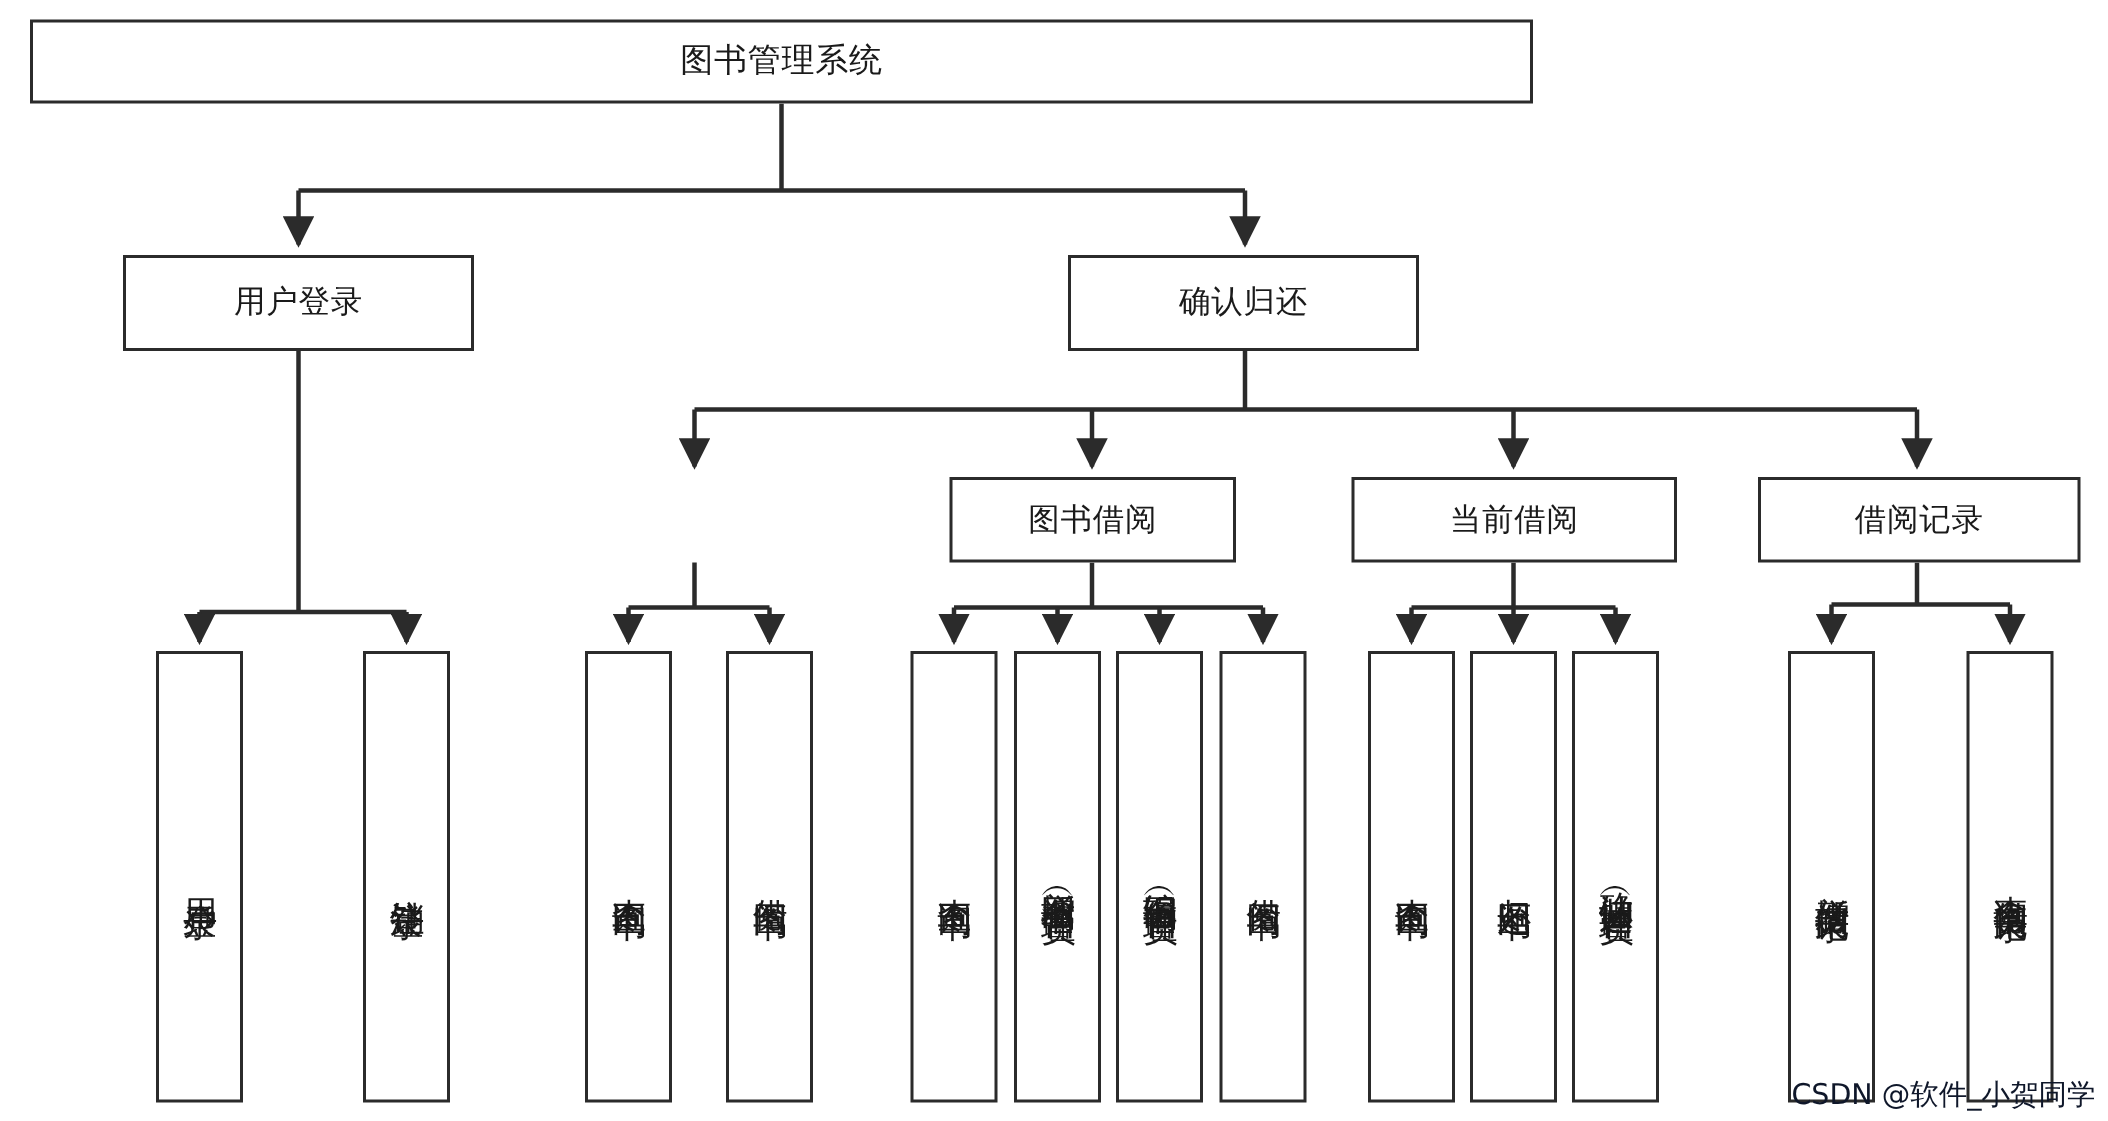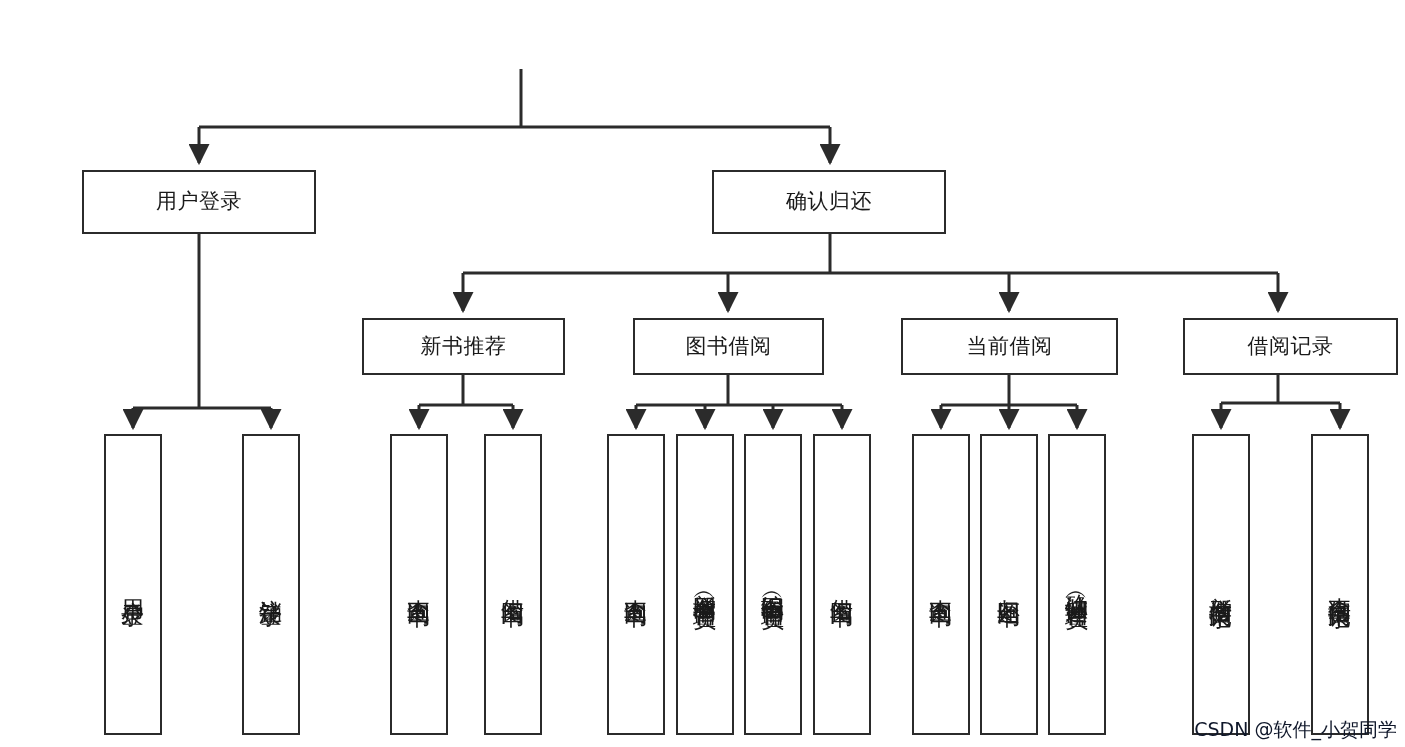--- a/index.html
+++ b/index.html
@@ -115,6 +115,9 @@
     </g>
   </svg>
 
+  <div class="node h root" style="left:20px;top:13px;width:1002px;height:56px;">
+    <span class="lbl">图书管理系统</span>
+  </div>
 
   <div class="node h" style="left:82px;top:170px;width:234px;height:64px;">
     <span class="lbl">用户登录</span>

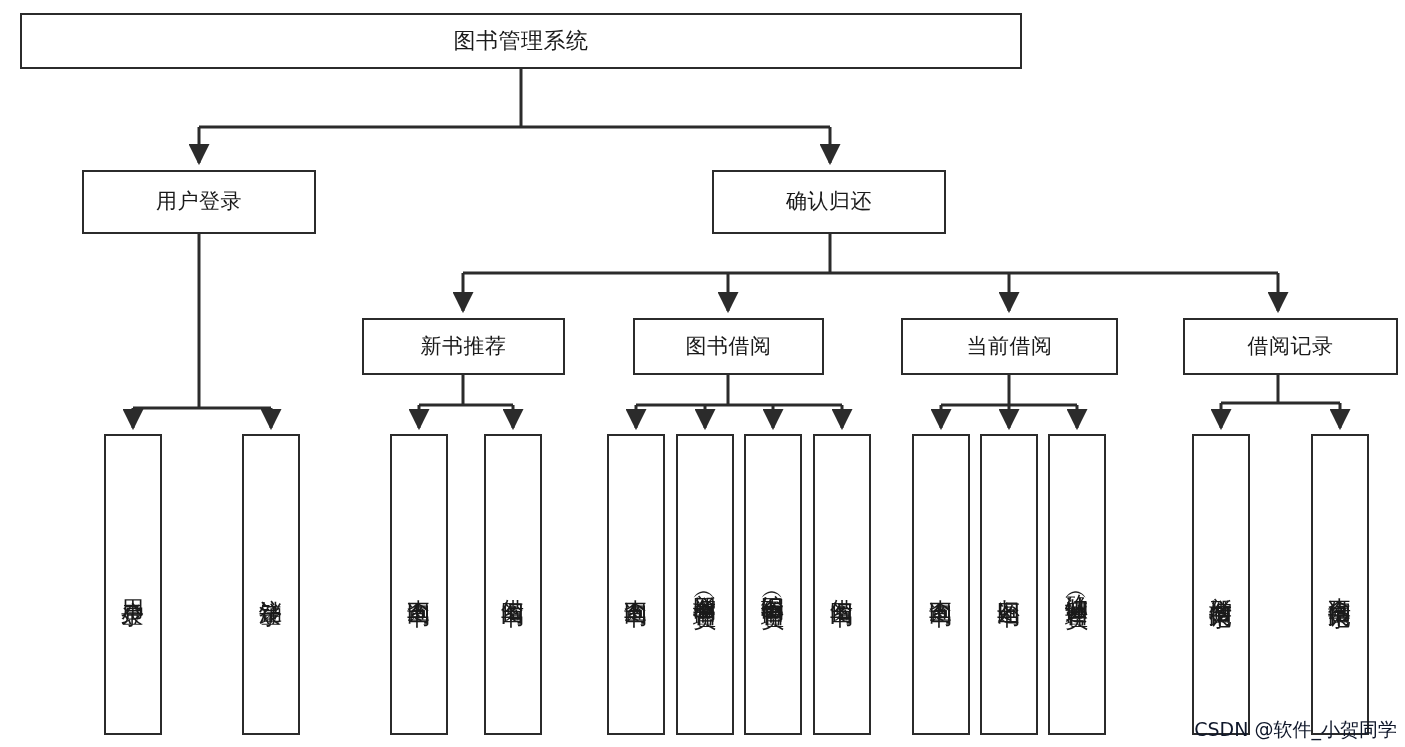--- a/index.html
+++ b/index.html
@@ -126,9 +126,6 @@
     <span class="lbl">确认归还</span>
   </div>
 
-  <div class="node h" style="left:362px;top:318px;width:203px;height:57px;">
-    <span class="lbl">新书推荐</span>
-  </div>
   <div class="node h" style="left:901px;top:318px;width:217px;height:57px;">
     <span class="lbl">当前借阅</span>
   </div>

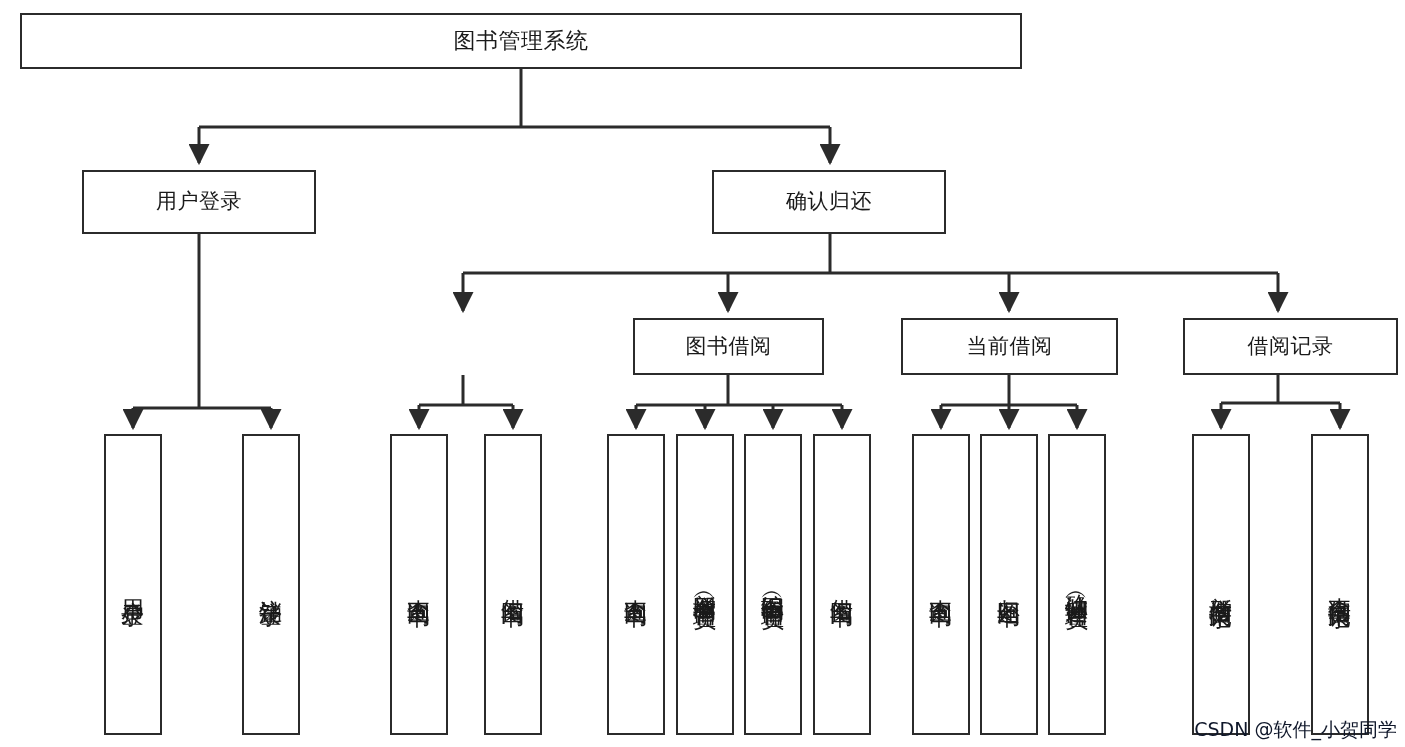--- a/index.html
+++ b/index.html
@@ -132,7 +132,7 @@
   <div class="node h" style="left:633px;top:318px;width:191px;height:57px;">
     <span class="lbl">图书借阅</span>
   </div>
-  <div class="node h" style="left:1172px;top:318px;width:215px;height:57px;margin-left:11px;">
+  <div class="node h" style="left:1172px;top:318px;width:215px;height:57px;">
     <span class="lbl">借阅记录</span>
   </div>
 

